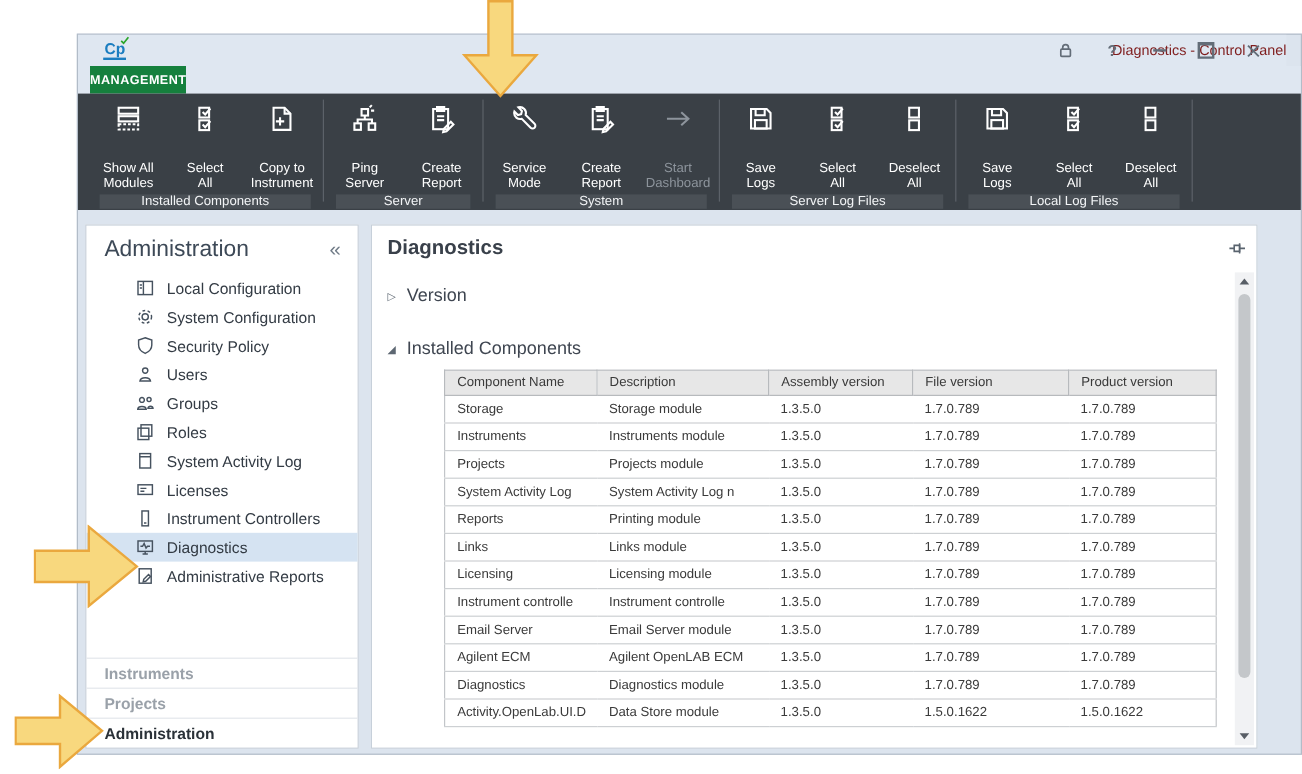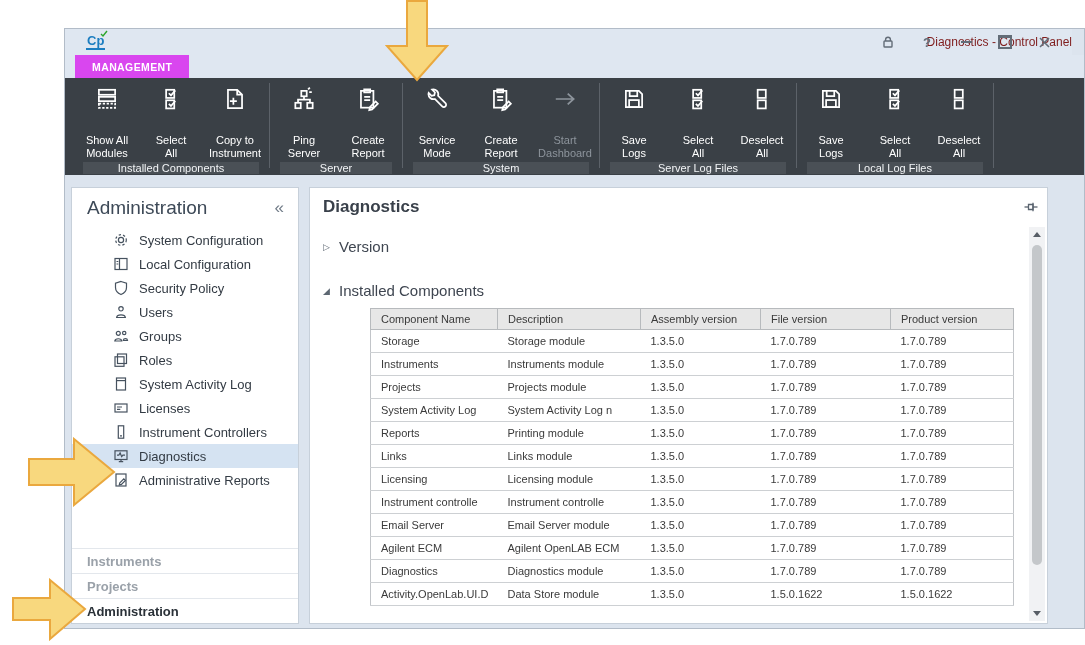--- a/index.html
+++ b/index.html
@@ -25,7 +25,7 @@
 
   
   .tabstrip{position:absolute;left:0;top:26px;right:0;height:23px;background:#dfe7f1;}
-  .ribbontab{position:absolute;left:10px;top:0;height:23px;padding:0 17px;background:#d946ef;
+  .ribbontab{position:absolute;left:10px;top:0;height:23px;padding:0 0;background:#15803d;
              color:#fff;font-size:10.5px;font-weight:bold;letter-spacing:.4px;
              display:flex;align-items:center;cursor:pointer;}
 

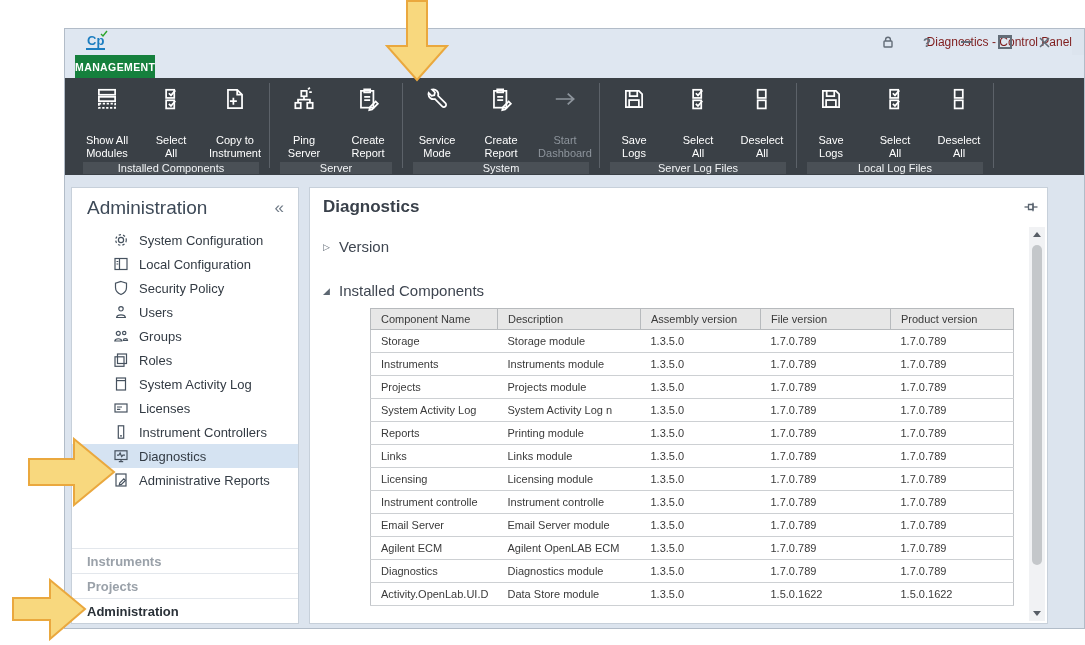--- a/index.html
+++ b/index.html
@@ -328,20 +328,20 @@
       <div class="sitem">
           <span class="sicon">
             <svg width="16" height="16" viewBox="0 0 16 16" stroke="currentColor" fill="none" stroke-width="1.2">
+              <rect x="2" y="2.5" width="12" height="11"></rect>
+              <path d="M6.5 2.5v11M3.5 5.5h1.8M3.5 8h1.8"></path>
+            </svg>
+          </span>
+          <span>Local Configuration</span>
+        </div>
+      <div class="sitem">
+          <span class="sicon">
+            <svg width="16" height="16" viewBox="0 0 16 16" stroke="currentColor" fill="none" stroke-width="1.2">
               <circle cx="8" cy="8" r="2.6"></circle>
               <circle cx="8" cy="8" r="5.3" stroke-dasharray="2.3 2.1"></circle>
             </svg>
           </span>
           <span>System Configuration</span>
-        </div>
-      <div class="sitem">
-          <span class="sicon">
-            <svg width="16" height="16" viewBox="0 0 16 16" stroke="currentColor" fill="none" stroke-width="1.2">
-              <rect x="2" y="2.5" width="12" height="11"></rect>
-              <path d="M6.5 2.5v11M3.5 5.5h1.8M3.5 8h1.8"></path>
-            </svg>
-          </span>
-          <span>Local Configuration</span>
         </div>
       <div class="sitem">
           <span class="sicon">

